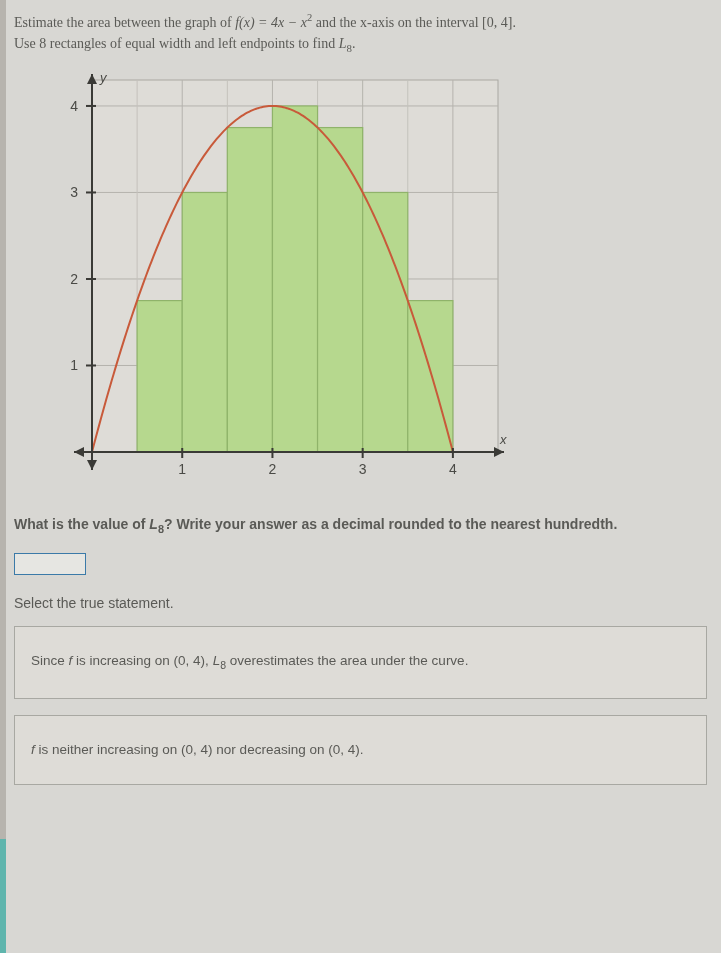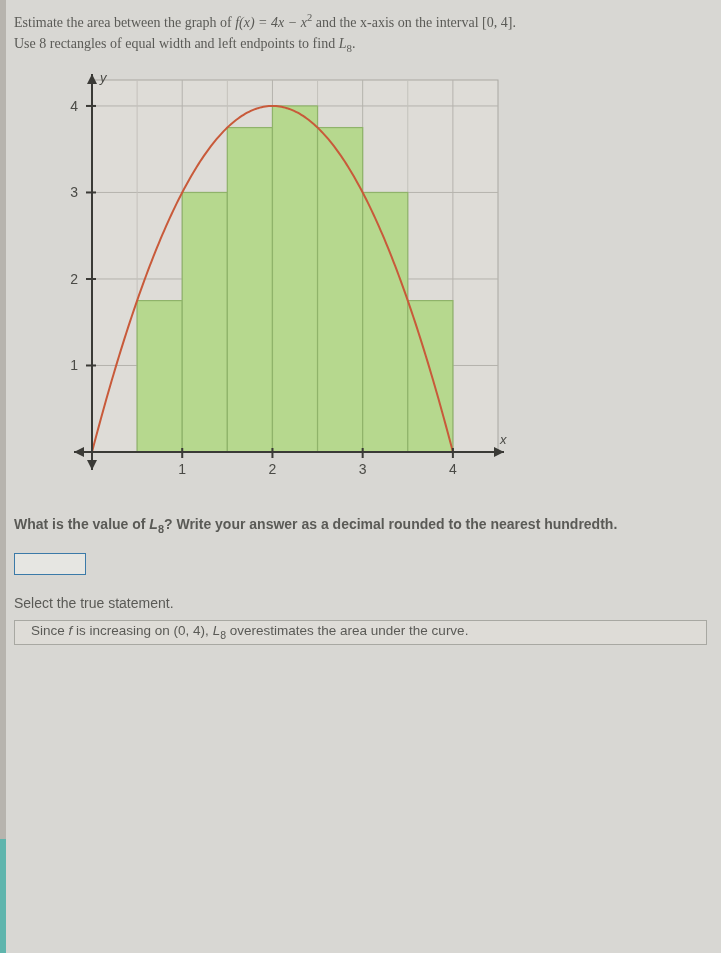--- a/index.html
+++ b/index.html
@@ -31,7 +31,7 @@
     display:block;
     margin-bottom: 18px;
   }
-  .select-label { margin-bottom: 6px; }
+  .select-label { margin-bottom: 12px; }
   .option {
     border: 1.5px solid #a8a8a2;
     background: #dedcd7;

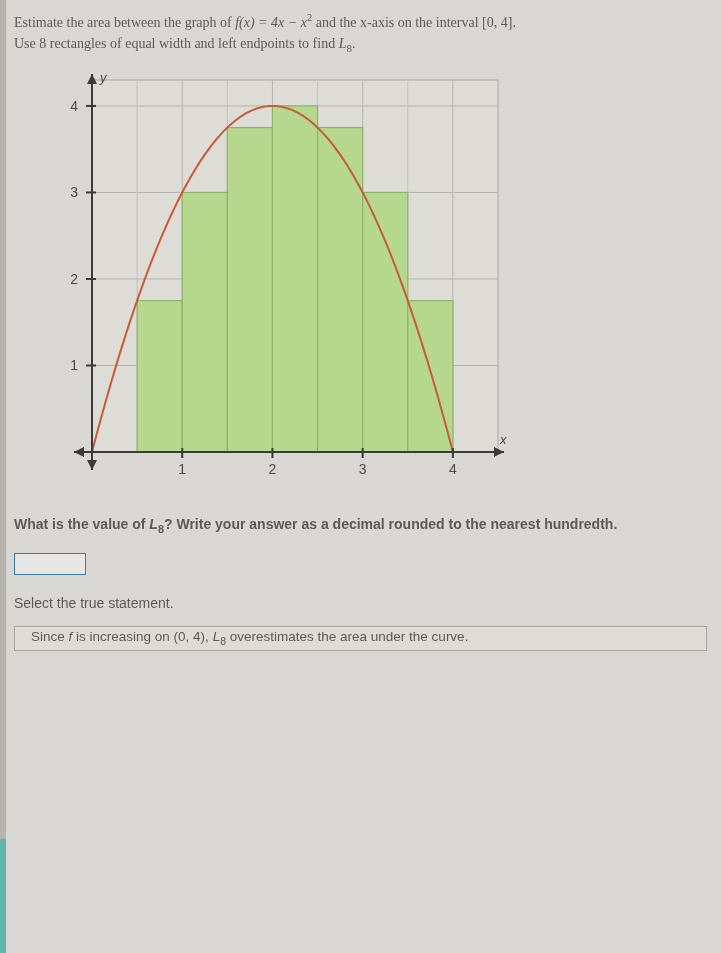--- a/index.html
+++ b/index.html
@@ -35,7 +35,7 @@
   .option {
     border: 1.5px solid #a8a8a2;
     background: #dedcd7;
-    padding: 0 16px;
+    padding: 24px 16px;
     margin-bottom: 16px;
     cursor: pointer;
     font-size:13.5px;

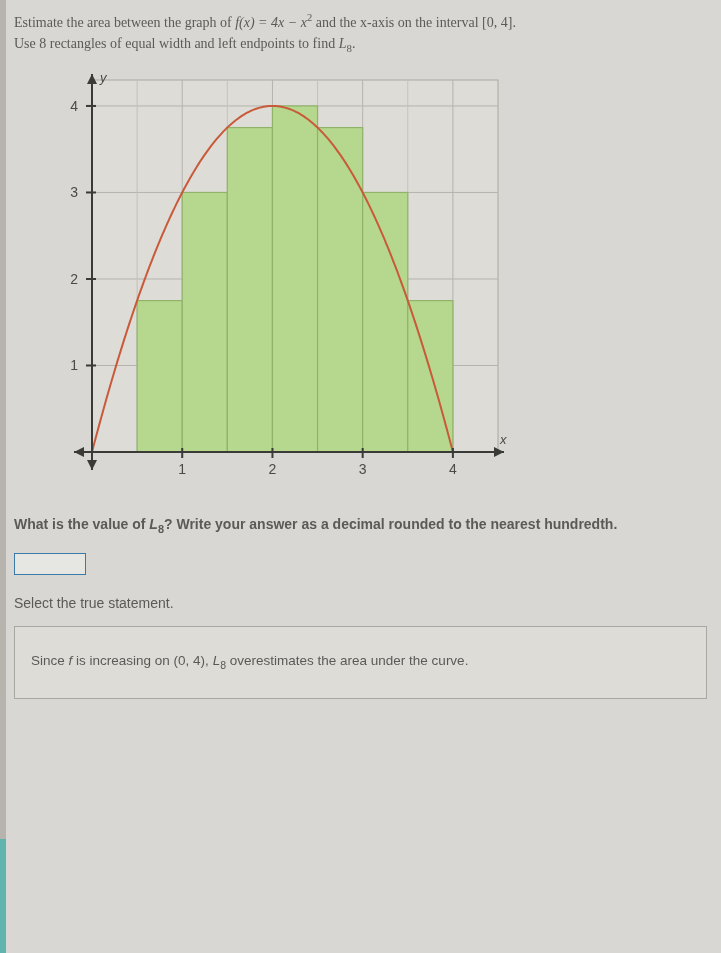--- a/index.html
+++ b/index.html
@@ -122,6 +122,7 @@
 
 <div id="options-container">
     <div class="option">Since <i>f</i> is increasing on (0, 4), <i>L</i><sub>8</sub> overestimates the area under the curve.</div>
+    <div class="option"><i>f</i> is neither increasing on (0, 4) nor decreasing on (0, 4).</div>
   </div>
 
 </body></html>

